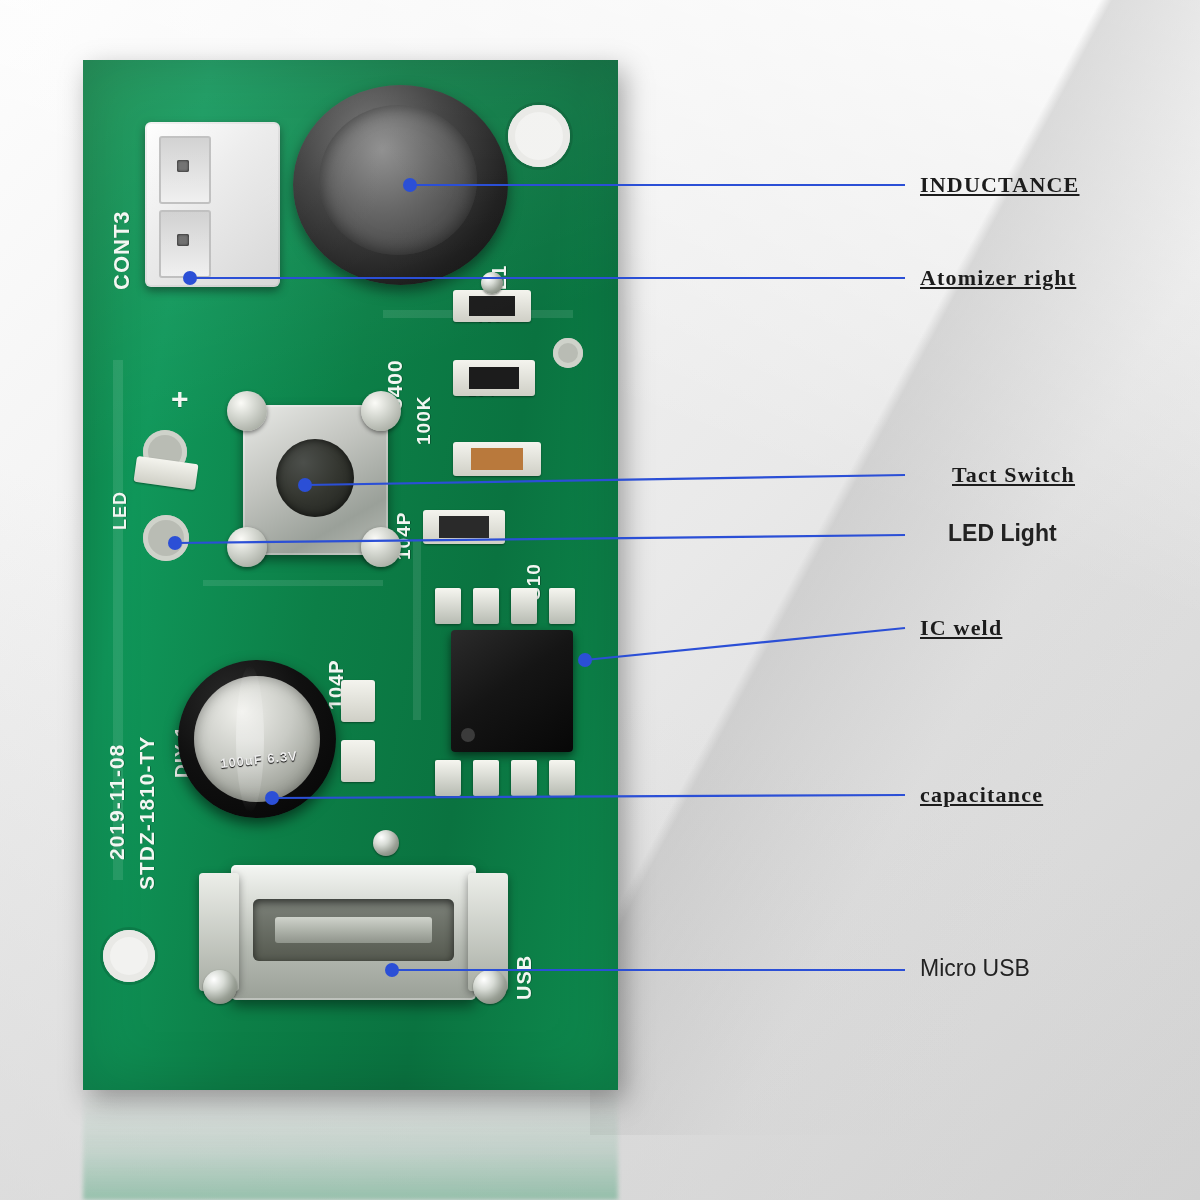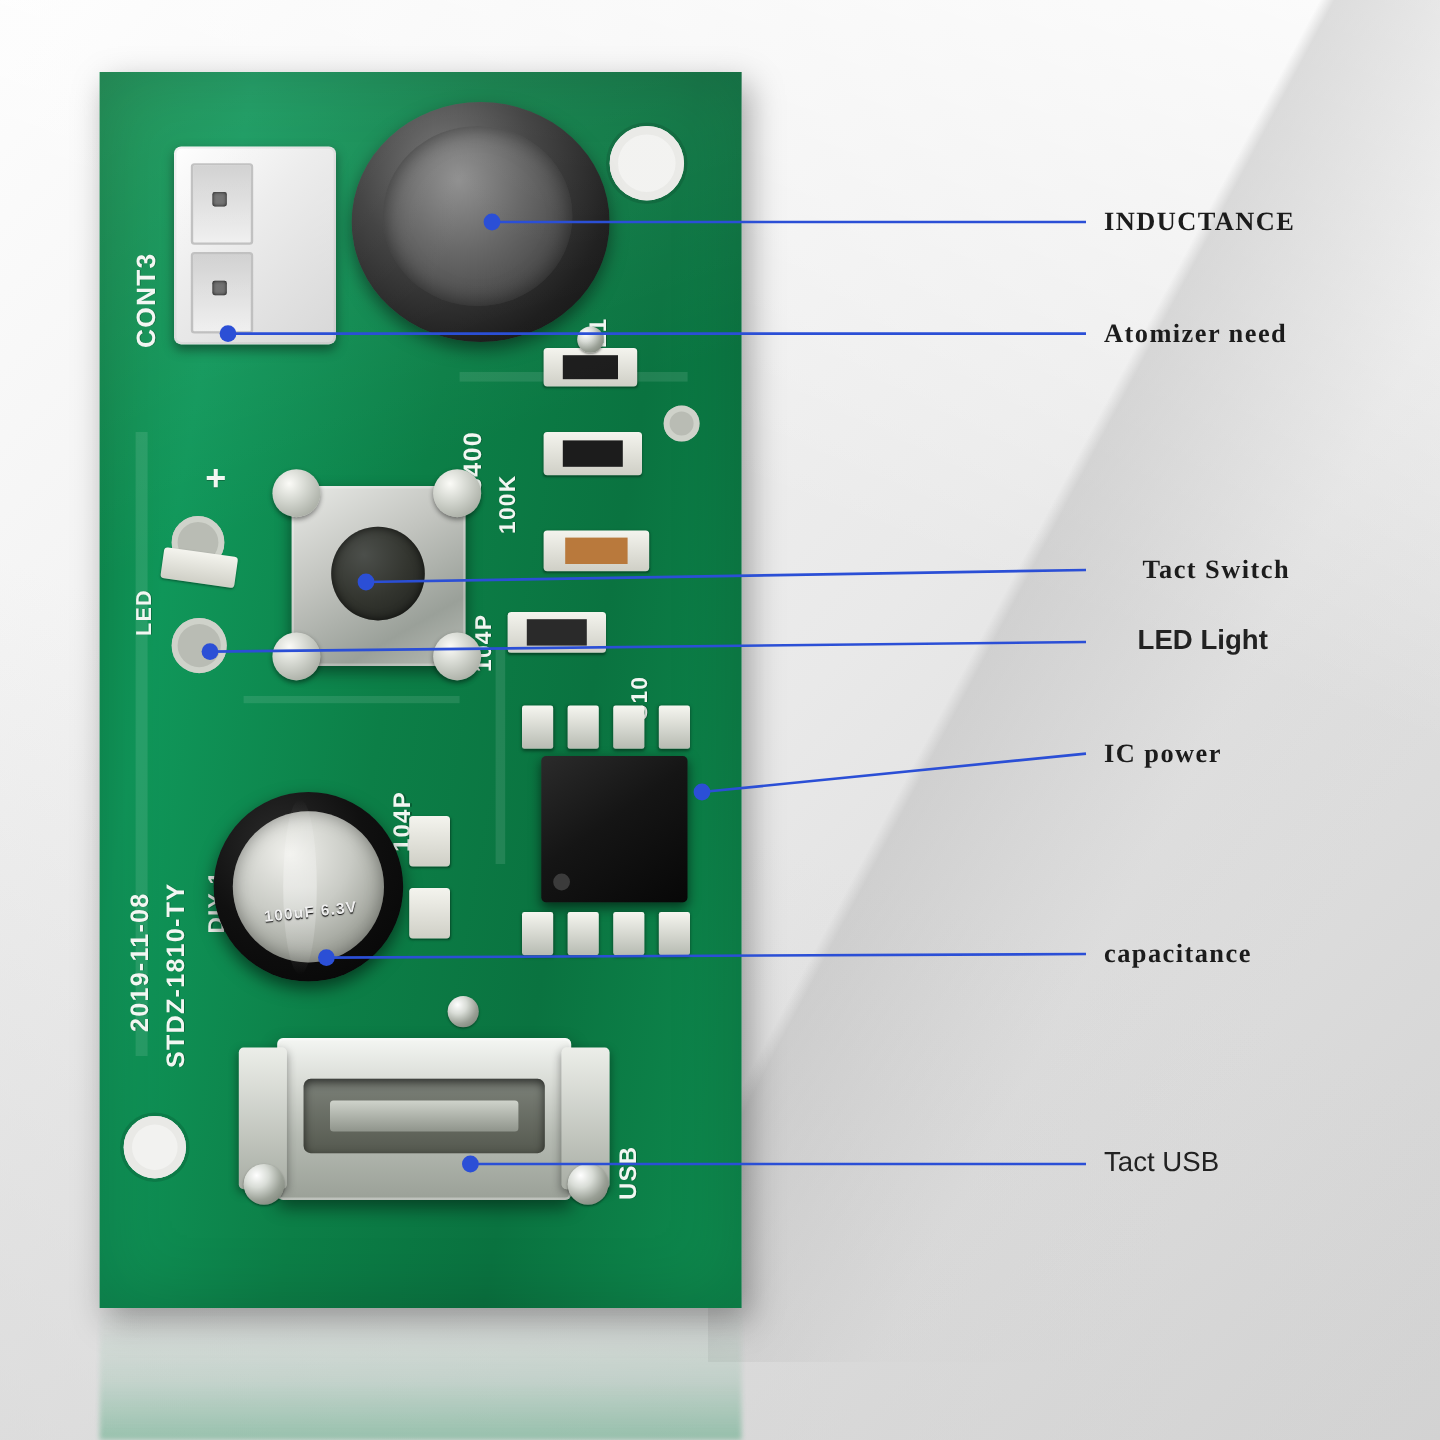--- a/index.html
+++ b/index.html
@@ -134,7 +134,7 @@
   .label{
     position:absolute;color:#1c1c1c;white-space:nowrap;
   }
-  .label.serif{font-family:"Liberation Serif", serif;font-weight:bold;letter-spacing:1.2px;font-size:22px;}
+  .label.serif{font-family:"Liberation Serif", serif;font-weight:bold;letter-spacing:1.2px;font-size:22px;text-decoration:underline;}
   .label.sans{font-family:"Liberation Sans", sans-serif;font-size:23px;letter-spacing:0px;color:#222;}
   #note{
     position:absolute;left:630px;top:352px;width:555px;

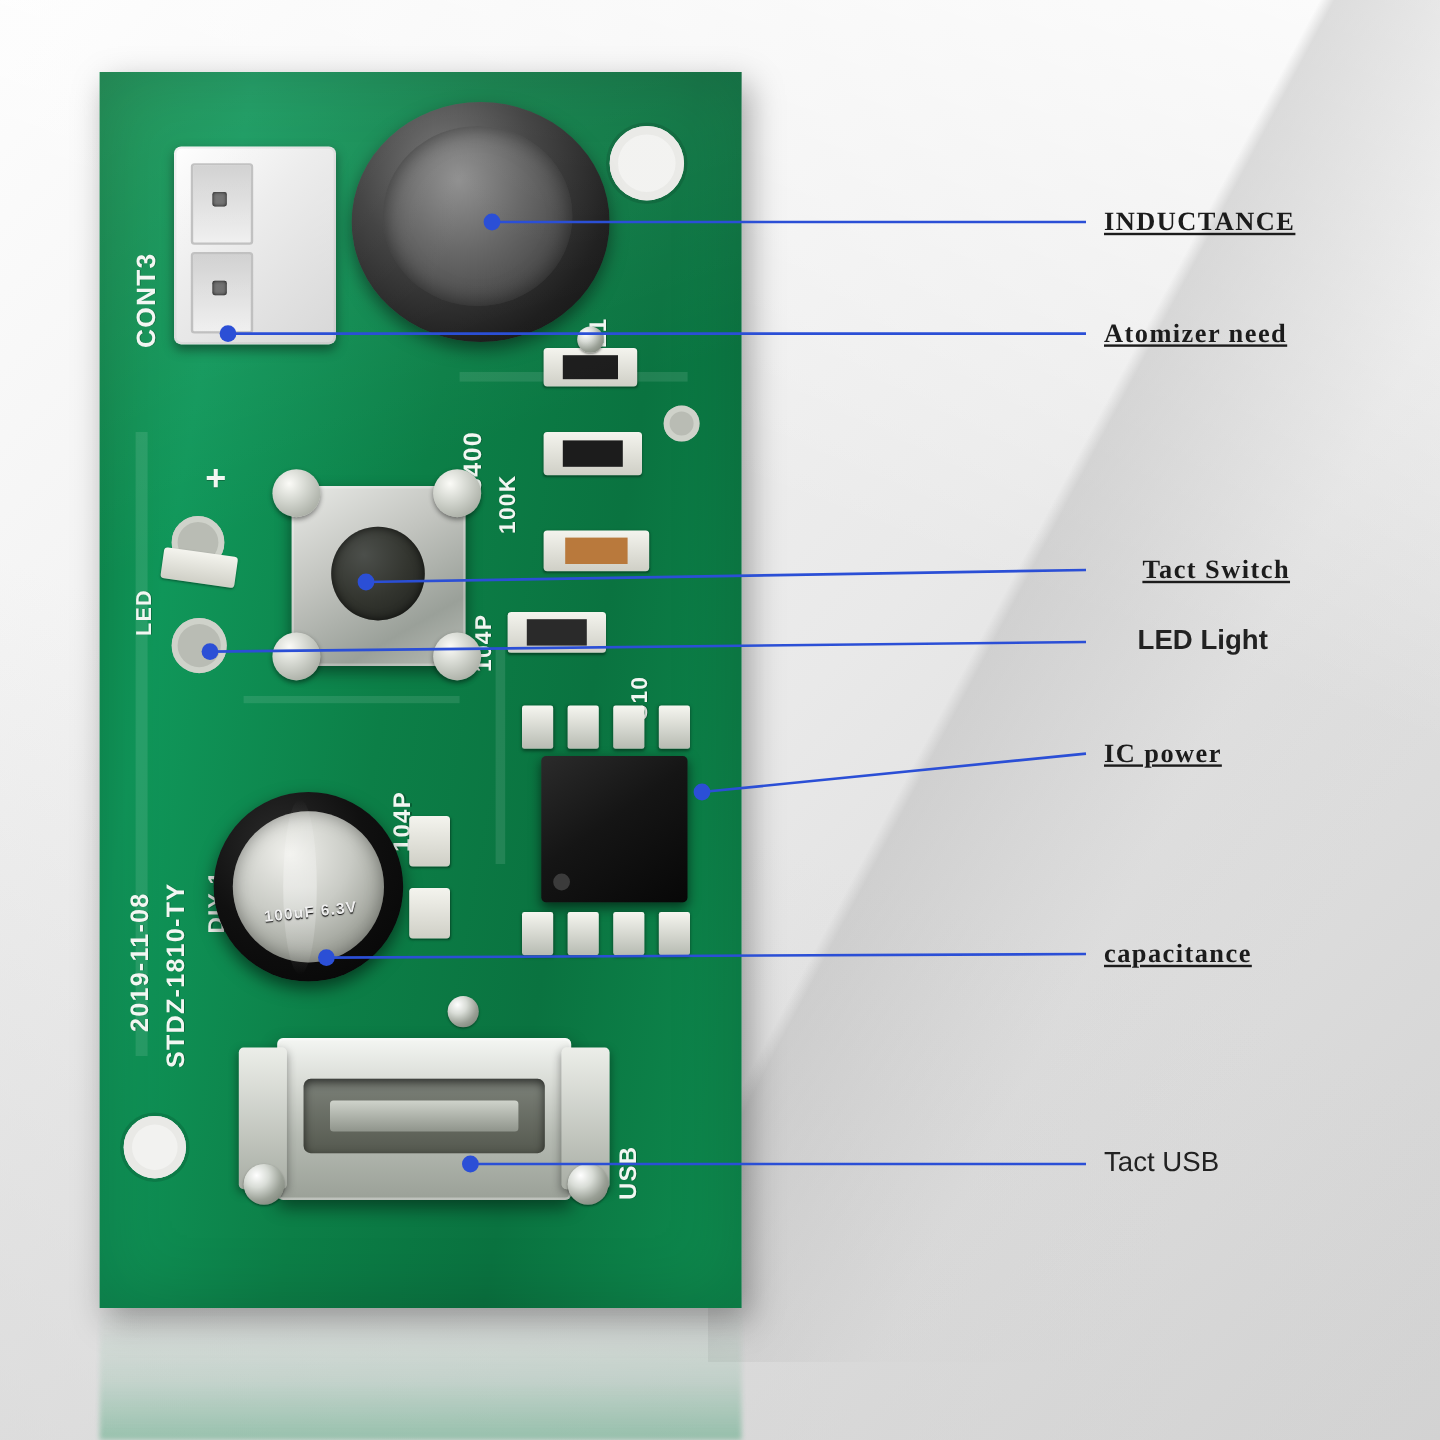--- a/index.html
+++ b/index.html
@@ -268,7 +268,7 @@
   </svg>
 
   <div class="label serif" style="left:920px;top:172px;">INDUCTANCE</div>
-  <div class="label serif" style="left:920px;top:265px;">Atomizer need</div>
+  <div class="label serif" style="left:920px;top:265px;">Atomizer right</div>
   <div class="label serif" style="left:920px;top:462px;margin-left:32px;">Tact Switch</div>
   <div class="label sans" style="left:948px;top:520px;font-weight:bold;">LED Light</div>
   <div class="label serif" style="left:920px;top:615px;">IC power</div>

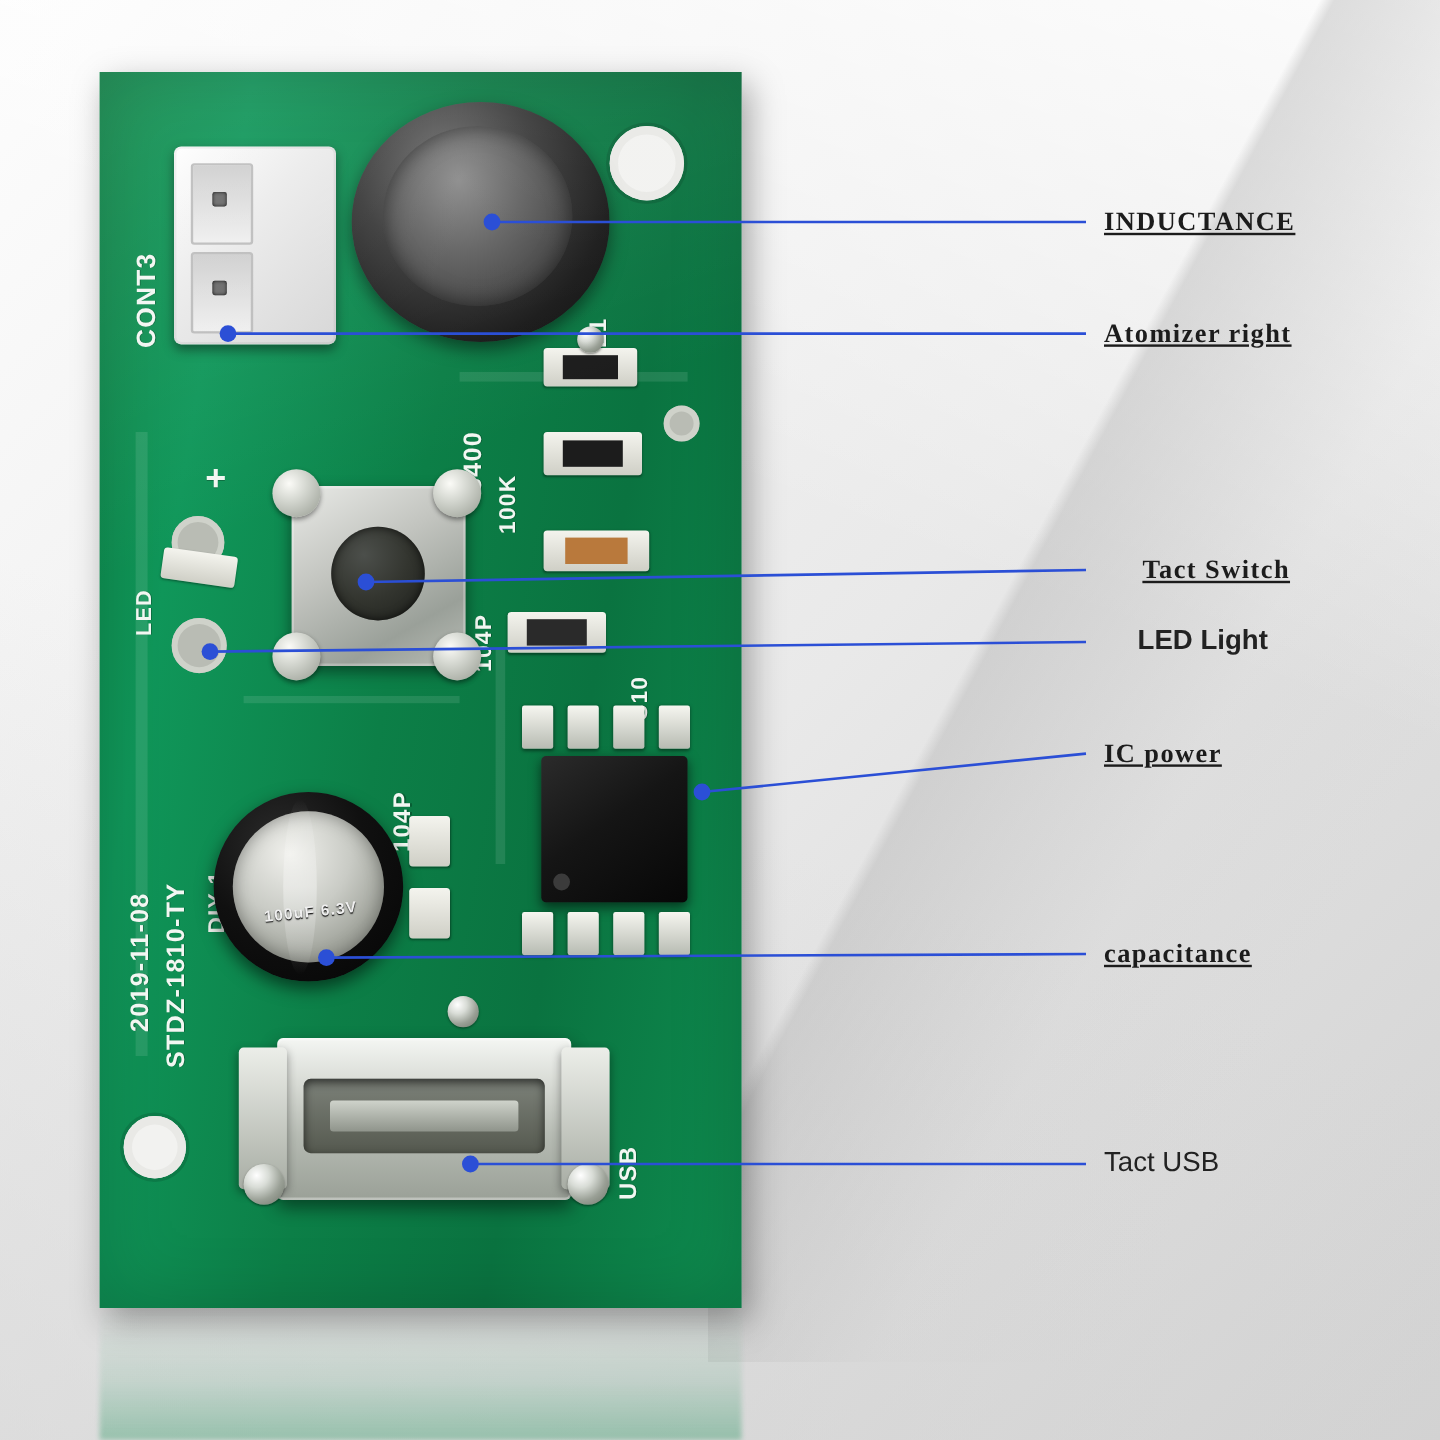--- a/index.html
+++ b/index.html
@@ -271,7 +271,7 @@
   <div class="label serif" style="left:920px;top:265px;">Atomizer right</div>
   <div class="label serif" style="left:920px;top:462px;margin-left:32px;">Tact Switch</div>
   <div class="label sans" style="left:948px;top:520px;font-weight:bold;">LED Light</div>
-  <div class="label serif" style="left:920px;top:615px;">IC power</div>
+  <div class="label serif" style="left:920px;top:615px;">IC weld</div>
   <div class="label serif" style="left:920px;top:782px;">capacitance</div>
   <div class="label sans" style="left:920px;top:955px;">Tact USB</div>
 

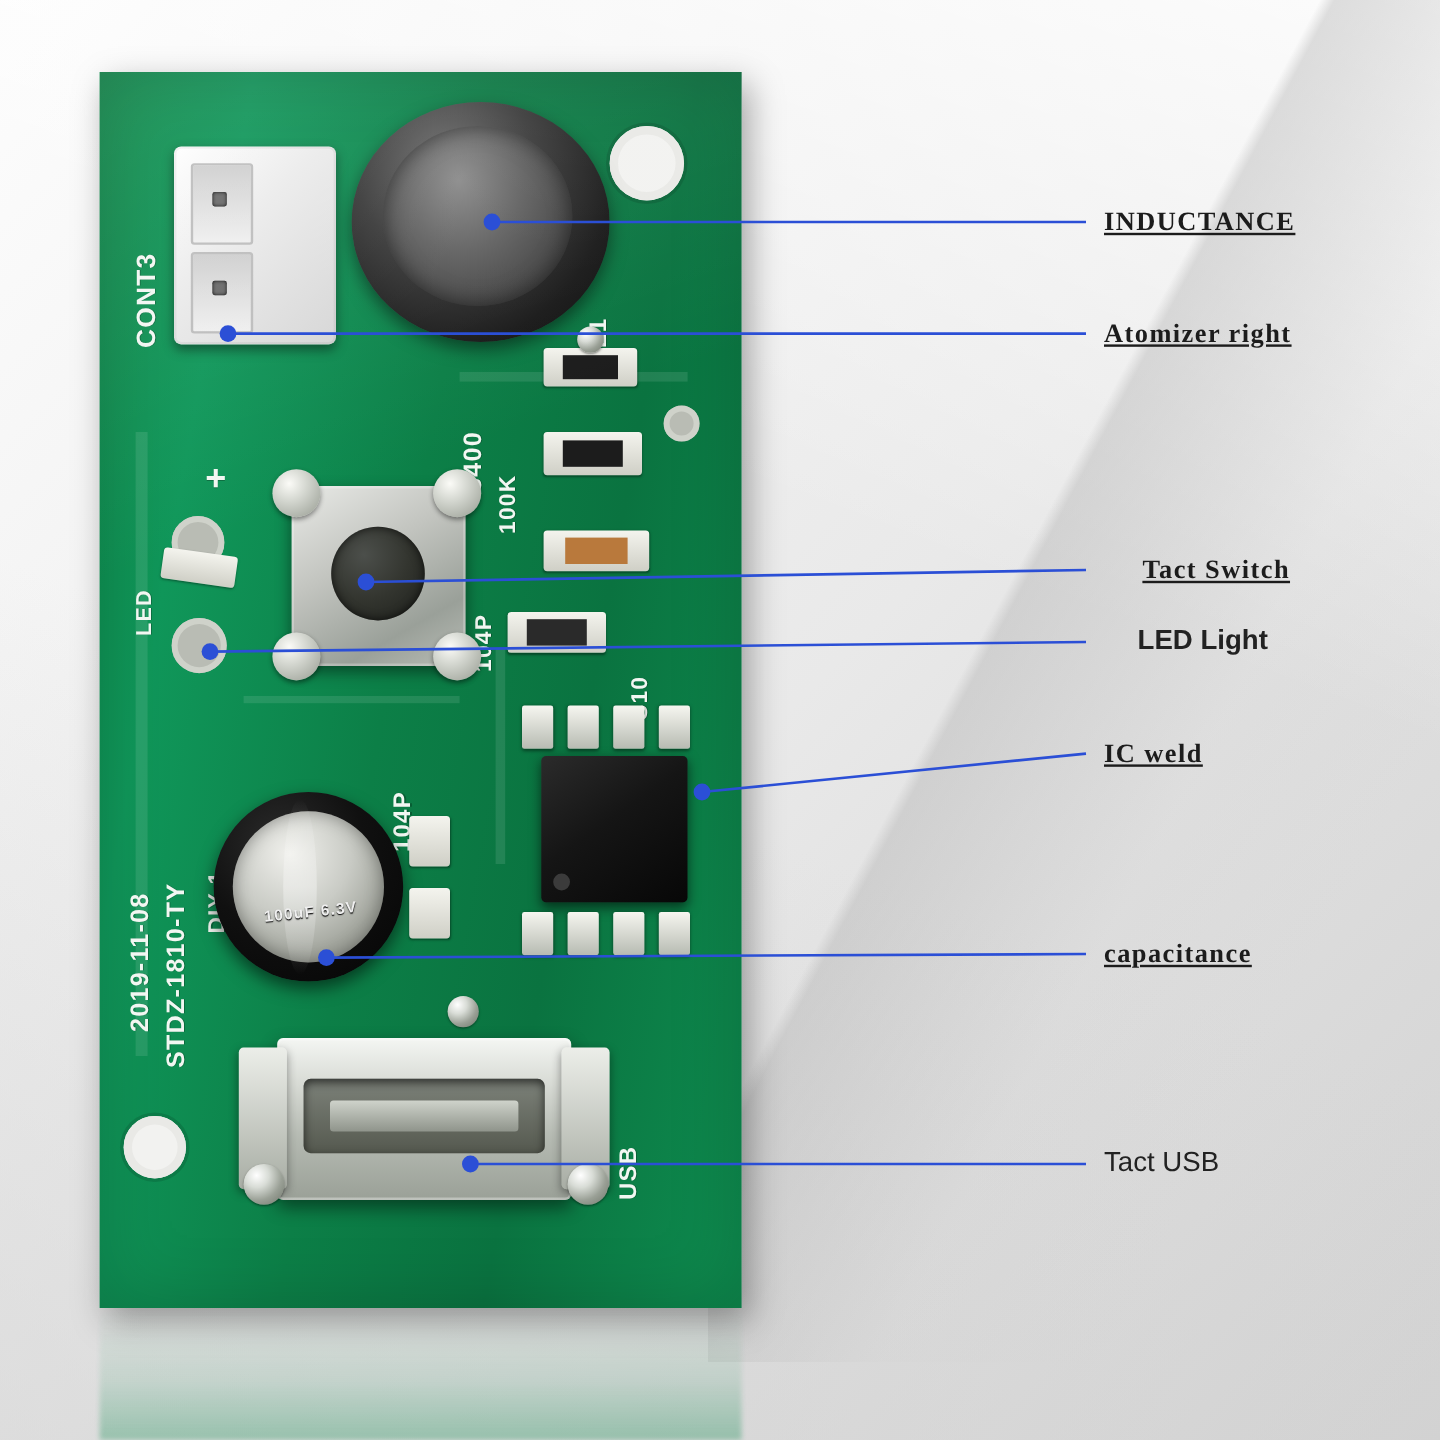--- a/index.html
+++ b/index.html
@@ -273,7 +273,7 @@
   <div class="label sans" style="left:948px;top:520px;font-weight:bold;">LED Light</div>
   <div class="label serif" style="left:920px;top:615px;">IC weld</div>
   <div class="label serif" style="left:920px;top:782px;">capacitance</div>
-  <div class="label sans" style="left:920px;top:955px;">Tact USB</div>
+  <div class="label sans" style="left:920px;top:955px;">Micro USB</div>
 
 </div>
 

